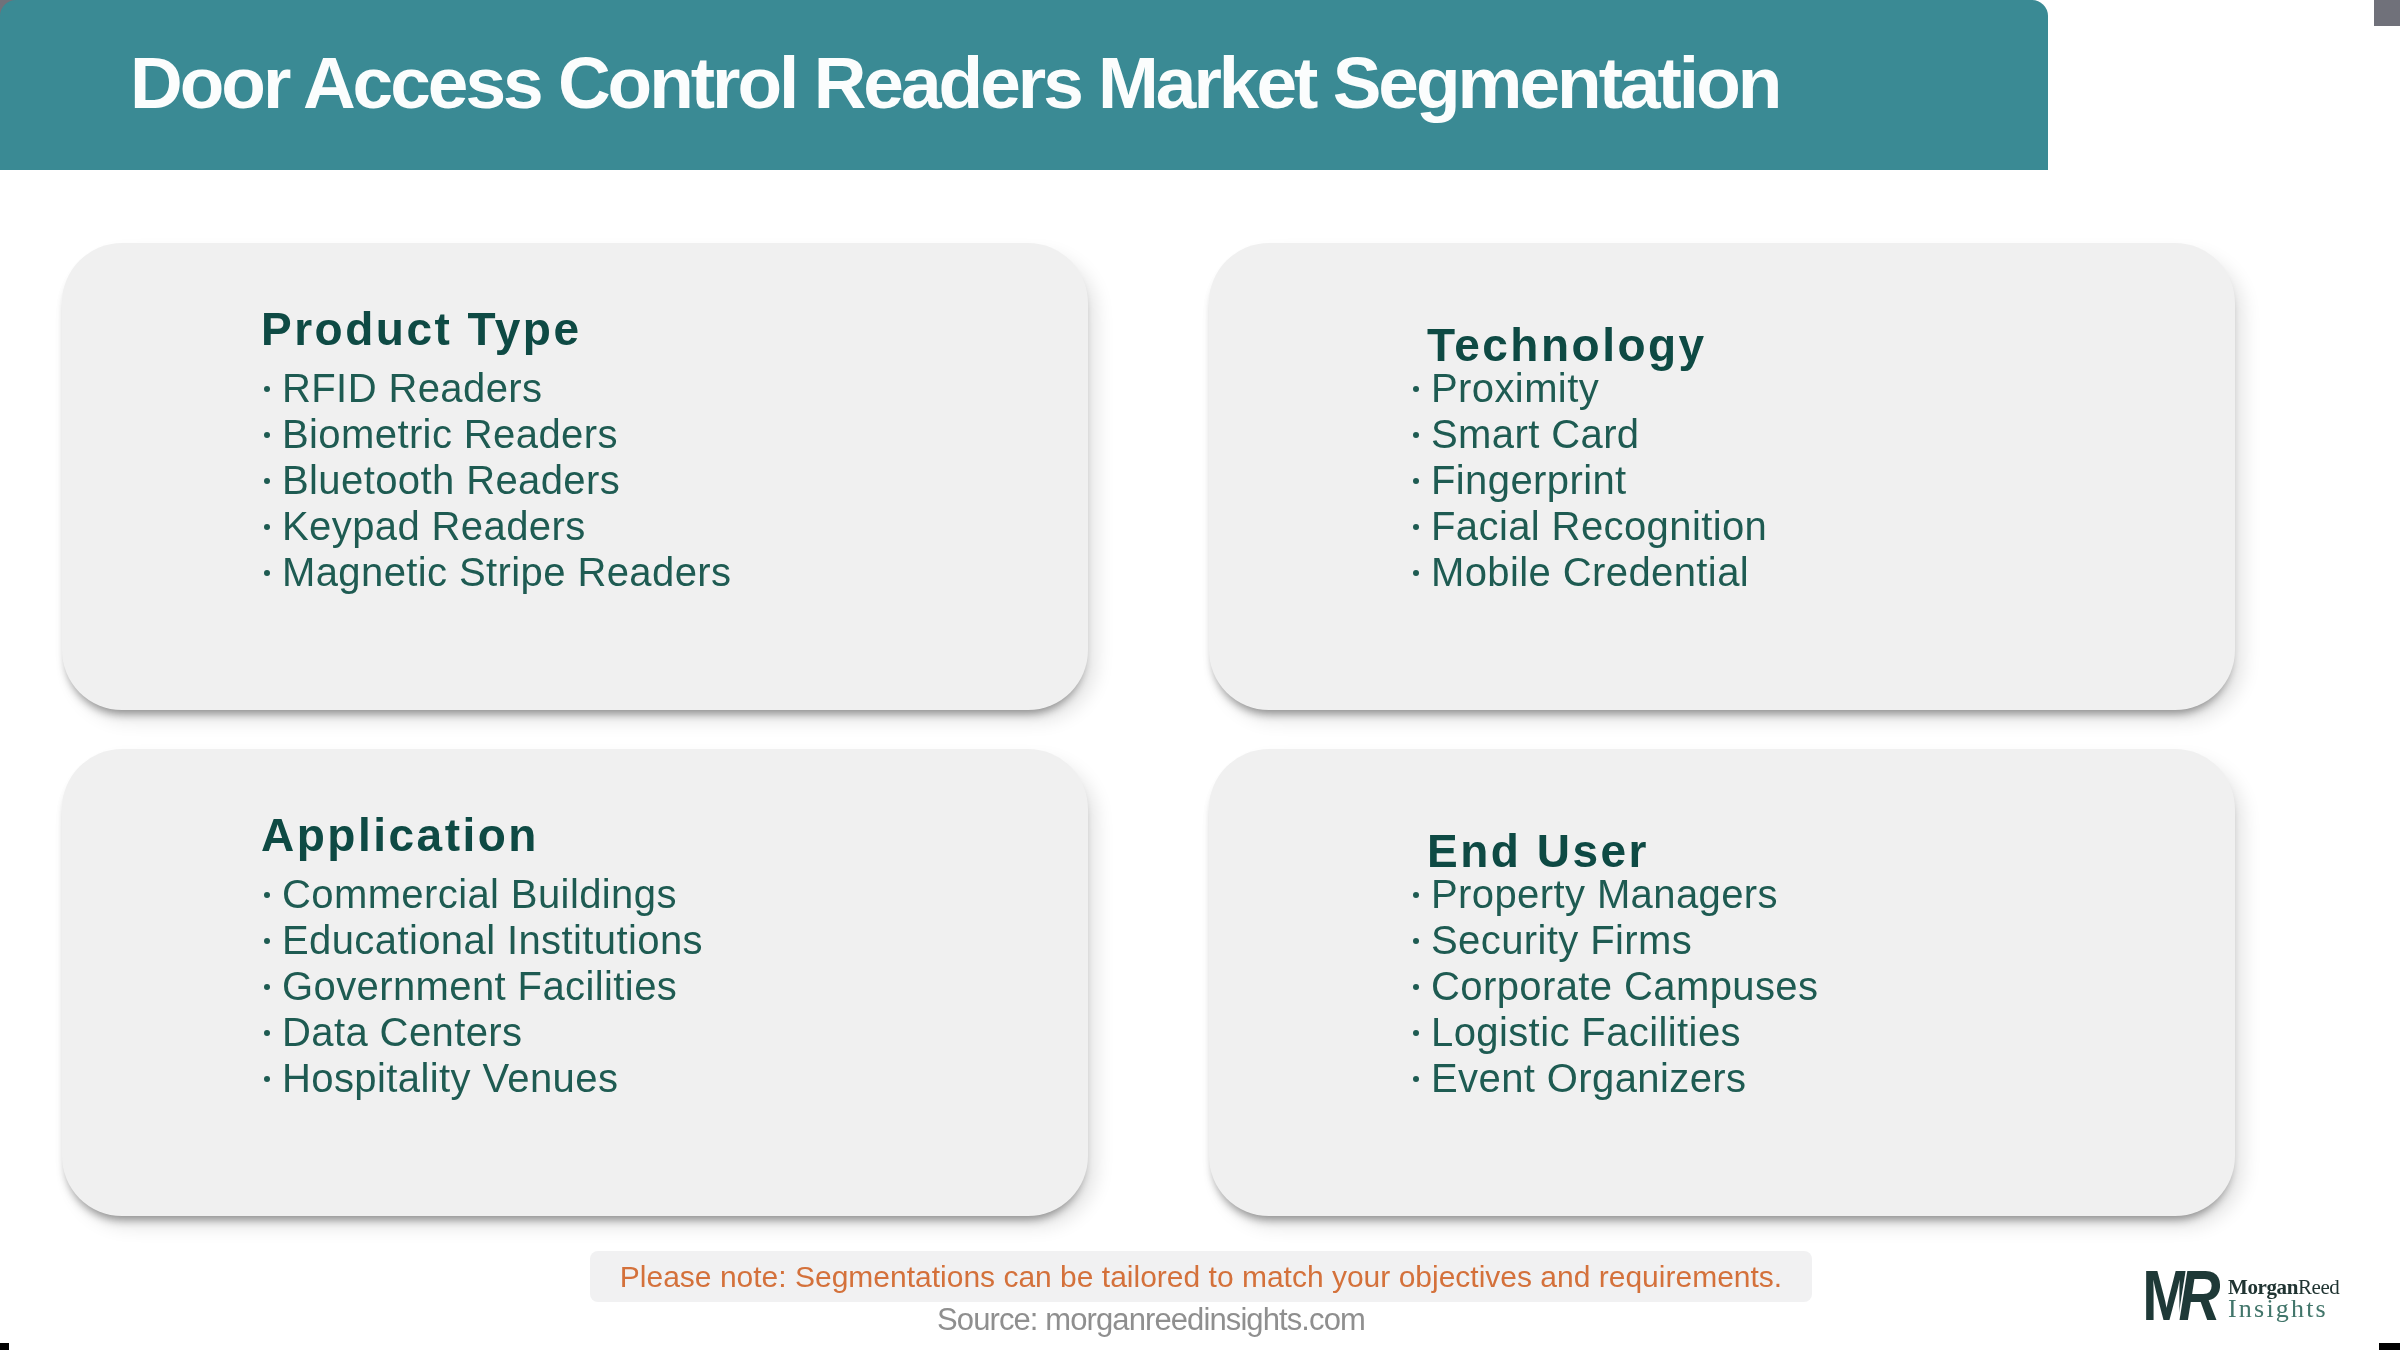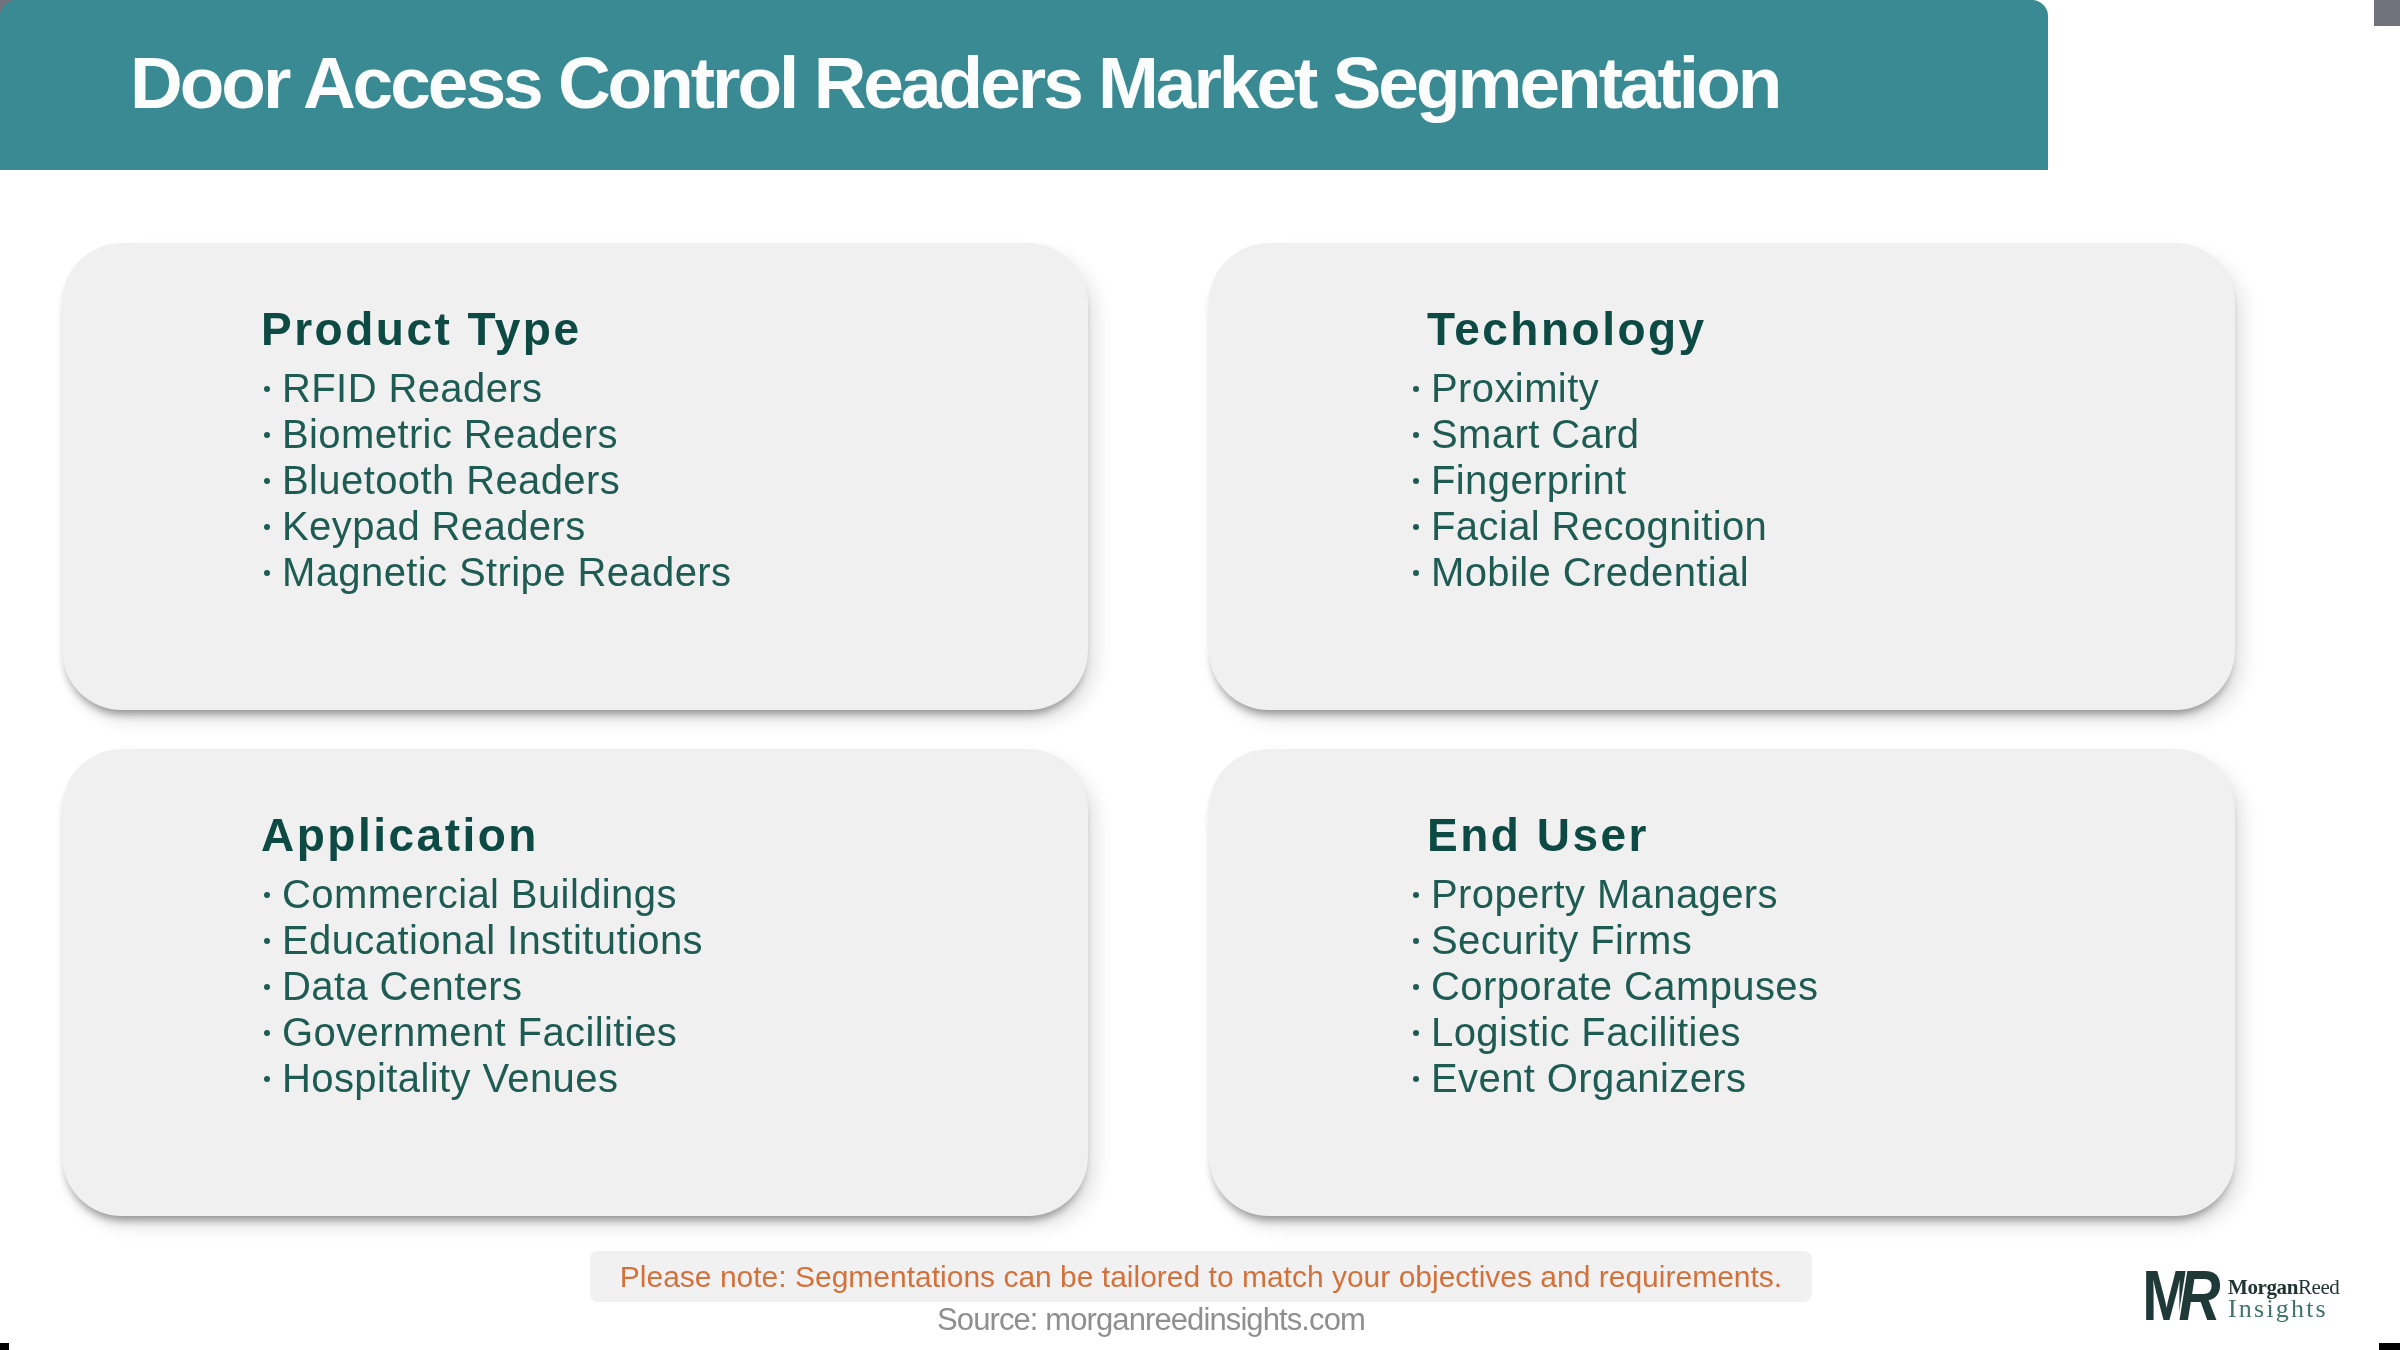--- a/index.html
+++ b/index.html
@@ -58,7 +58,7 @@
     white-space: nowrap;
   }
   .card.c1 .card-title, .card.c3 .card-title { left: 199px; }
-  .card.c2 .card-title, .card.c4 .card-title { left: 218px; }
+  .card.c2 .card-title, .card.c4 .card-title { left: 218px; margin-top: 16px; }
   .card ul {
     position: absolute;
     top: 122px;

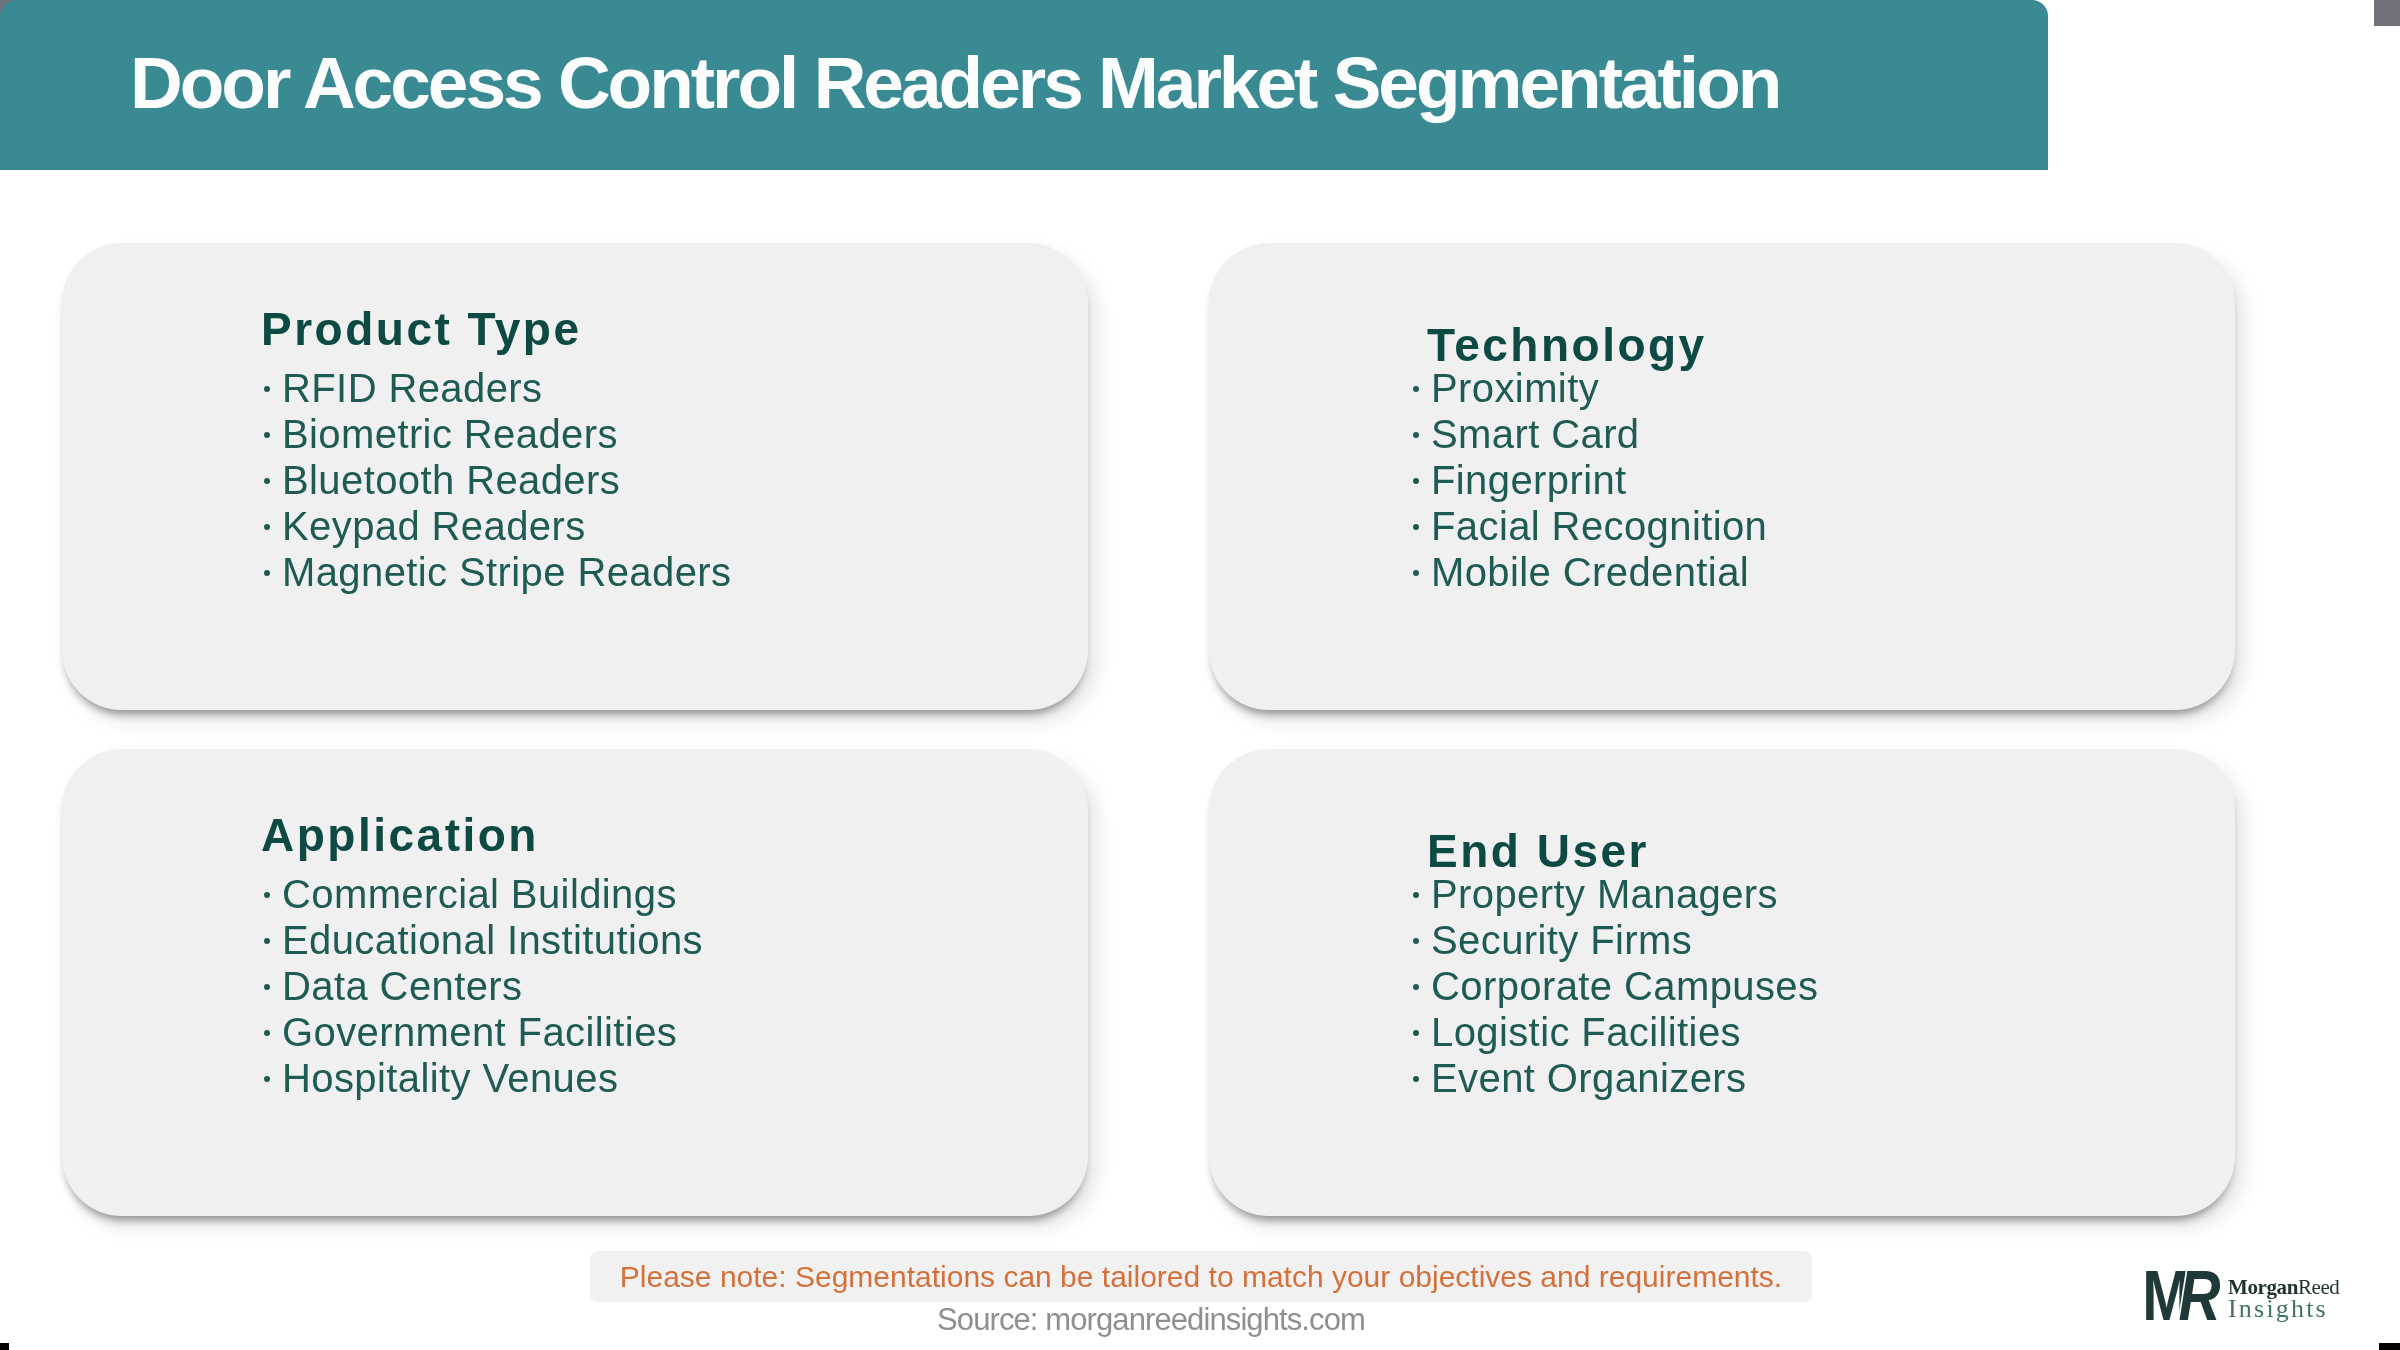--- a/index.html
+++ b/index.html
@@ -180,8 +180,8 @@
   <ul>
     <li><span class="dot"></span><span>Commercial Buildings</span></li>
     <li><span class="dot"></span><span>Educational Institutions</span></li>
+    <li><span class="dot"></span><span>Government Facilities</span></li>
     <li><span class="dot"></span><span>Data Centers</span></li>
-    <li><span class="dot"></span><span>Government Facilities</span></li>
     <li><span class="dot"></span><span>Hospitality Venues</span></li>
   </ul>
 </div>

